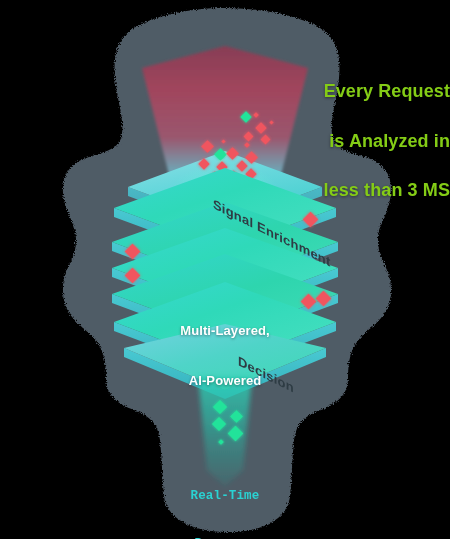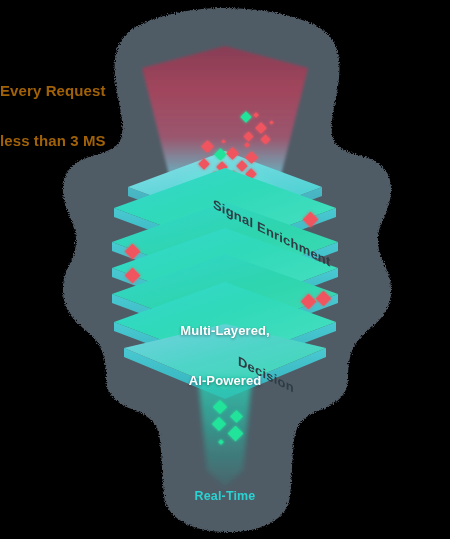--- a/index.html
+++ b/index.html
@@ -39,9 +39,9 @@
   #top-caption {
     left: 0; right: 0;
     top: 50px;
-    text-align: left;
-    color: #a16207;
-    font-size: 15px;
+    text-align: right;
+    color: #84cc16;
+    font-size: 18px;
     line-height: 16.5px;
     letter-spacing: .1px;
     text-shadow: 0 1px 3px rgba(0,0,0,.45);

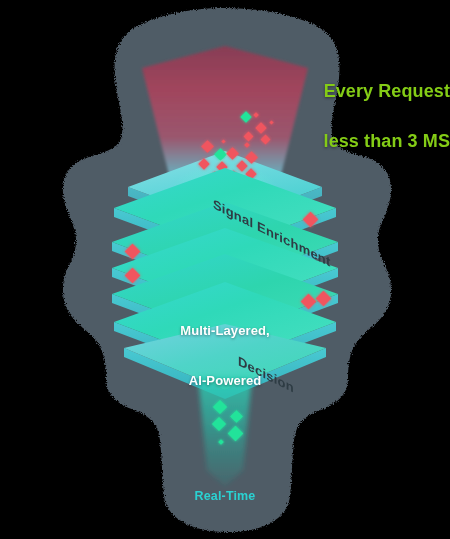--- a/index.html
+++ b/index.html
@@ -319,6 +319,7 @@
 
   <div class="txt" id="top-caption">
     <span data-bind="diagram.stages.ingest.caption_lines.0">Every Request</span>
+    <span data-bind="diagram.stages.ingest.caption_lines.1">is Analyzed in</span>
     <span data-bind="diagram.stages.ingest.caption_lines.2">less than 3 MS</span>
   </div>
 

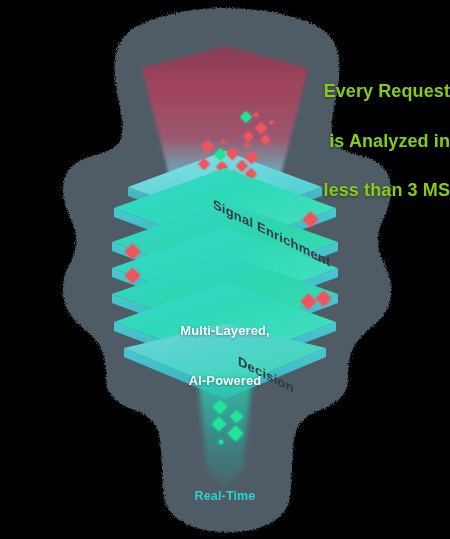--- a/index.html
+++ b/index.html
@@ -69,7 +69,7 @@
     line-height: 16px;
     letter-spacing: .15px;
   }
-  #bottom-caption span { display: block; }
+  #bottom-caption span { display: block; font-family: Liberation Mono, monospace; }
 
   
   .iso-label {

